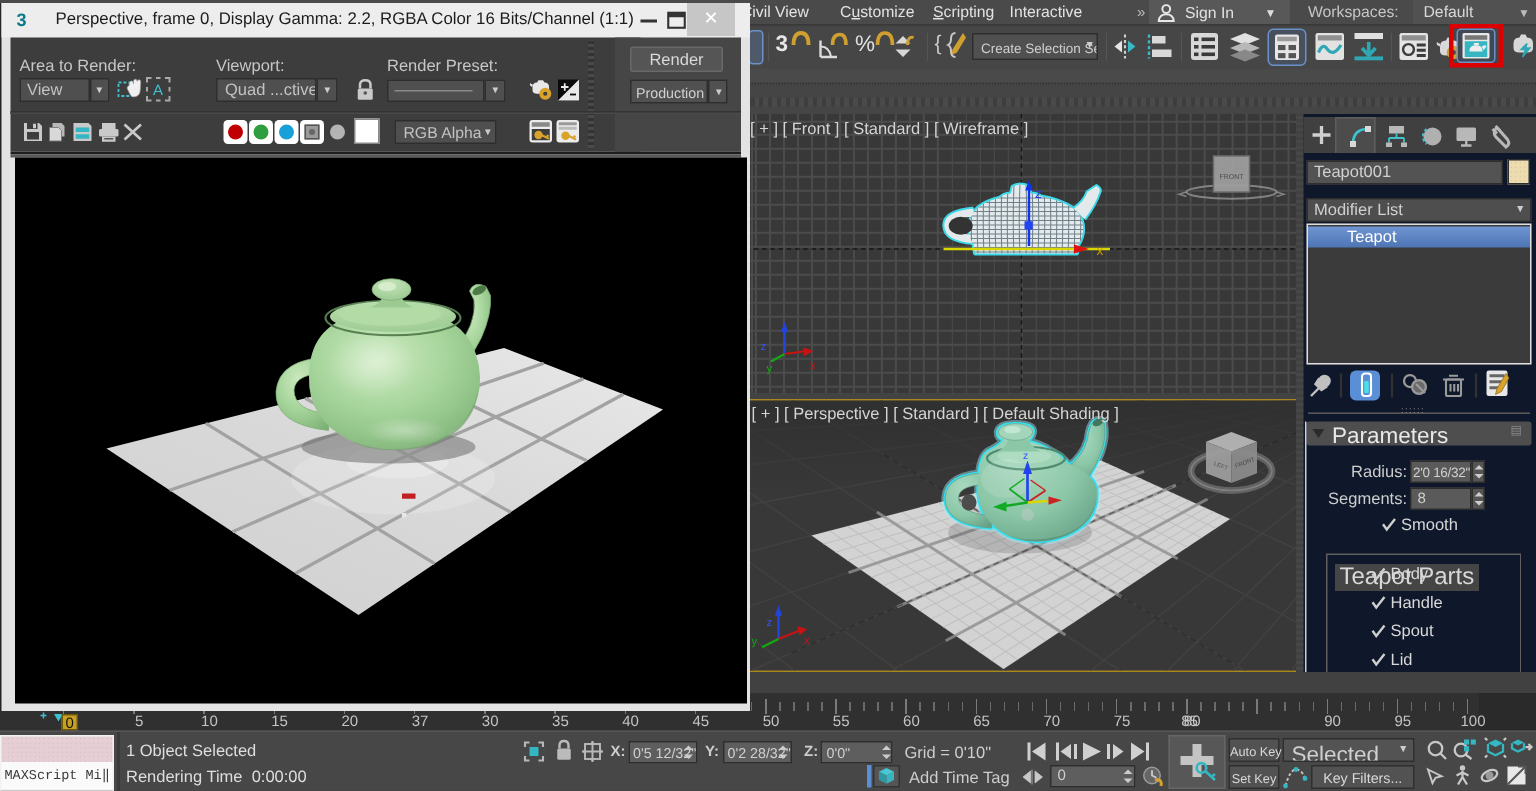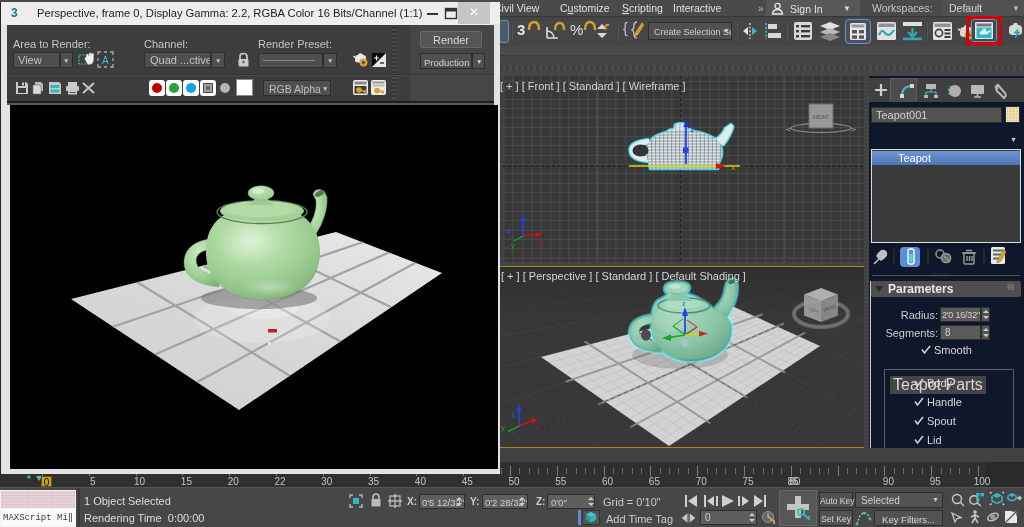--- a/index.html
+++ b/index.html
@@ -601,7 +601,7 @@
           <path d="M1 4 L1 1 L4 1 M13 1 L16 1 L16 4 M16 13 L16 16 L13 16 M4 16 L1 16 L1 13 M7 1 L10 1 M1 7 L1 10 M16 7 L16 10 M7 16 L10 16" stroke="#aaa" fill="none" stroke-width="1.3"></path>
           <text x="5" y="12.5" font-size="10" fill="#3fc1ce" font-family="Liberation Sans">A</text>
         </svg>
-    <span class="lbl" style="left:137px;top:13px;color:#c6c6c6">Channel:</span>
+    <span class="lbl" style="left:137px;top:13px;color:#c6c6c6">Viewport:</span>
     <div class="fld" style="left:137px;top:27px;width:67px;height:16px;background:#4f4f4f;padding:1px 5px;color:#c2c2c2">Quad ...ctive</div>
     <div class="fld" style="left:204px;top:27px;width:14px;height:16px;background:#4f4f4f"></div>
     <span class="abs" style="left:208px;top:32px;font-size:6.5px;color:#ccc">▼</span>

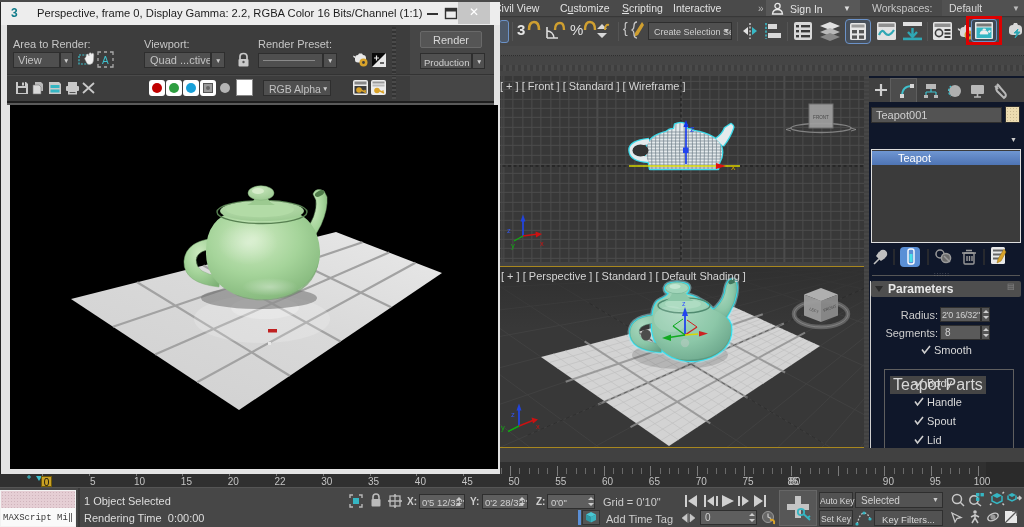--- a/index.html
+++ b/index.html
@@ -339,6 +339,7 @@
   <div class="fld" style="left:7px;top:31px;width:131px;height:16px;background:#535353;padding:1px 4px">Teapot001</div>
   <div class="abs" style="left:141px;top:30px;width:15px;height:17px;background:#ecdcb0;border:1px solid #2e2e2e;background-image:radial-gradient(#c8b890 0.5px,transparent 0.6px);background-size:3px 3px"></div>
 
+  <div class="fld" style="left:7px;top:56px;width:150px;height:16px;background:#4e4e4e;padding:1px 4px">Modifier List</div>
   <span class="abs" style="left:146px;top:60px;font-size:7px;color:#ccc">▼</span>
 
   <div class="abs" style="left:7px;top:73px;width:150px;height:94px;background:#3b3b3b;border:1px solid #dedede"></div>

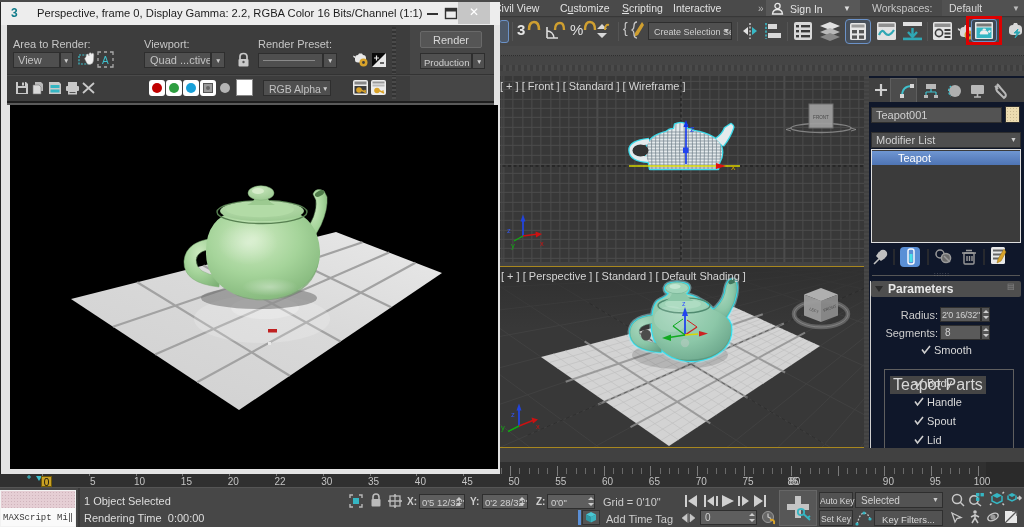--- a/index.html
+++ b/index.html
@@ -384,7 +384,7 @@
   <svg style="left:11px;top:210px" width="8" height="7">
         <path d="M0 0 L8 0 L4 6 Z" fill="#2b2b2b"></path>
       </svg>
-  <span class="abs" style="left:24px;top:206px;color:#e8e8e8;font-size:12px;font-weight:bold">Parameters</span>
+  <span class="abs" style="left:24px;top:206px;color:#e8e8e8;font-size:15px;font-weight:normal">Parameters</span>
   <span class="abs" style="left:143px;top:206px;color:#8a8a8a;font-size:8px">▤</span>
   <div class="abs" style="left:6px;top:205px;width:1px;height:171px;background:#cfcfcf"></div>
   <span class="lbl" style="left:20px;top:233px;width:54px;text-align:right">Radius:</span>

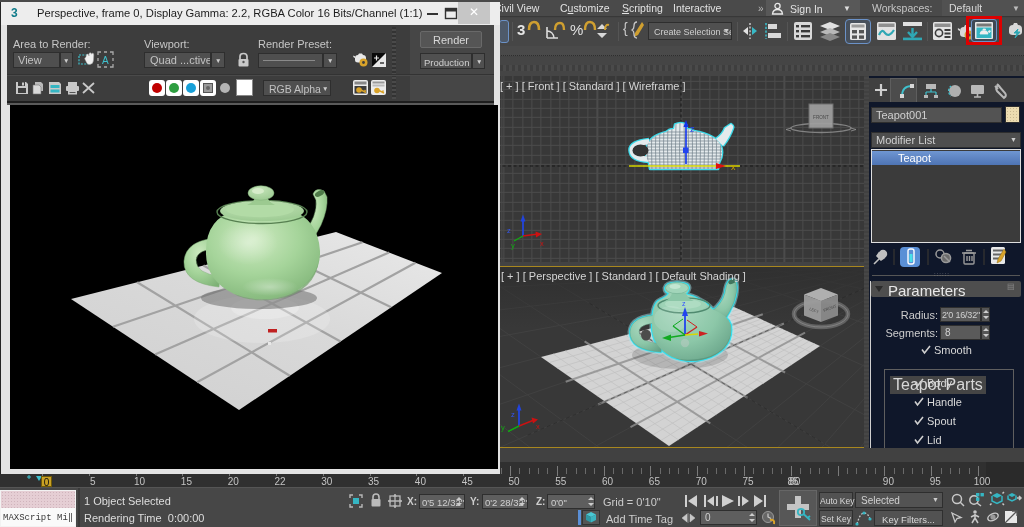--- a/index.html
+++ b/index.html
@@ -434,7 +434,7 @@
       <span class="num" style="left:139.6px">10</span>
   <span class="num" style="left:186.4px">15</span>
       <span class="num" style="left:233.2px">20</span>
-  <span class="num" style="left:280px">22</span>
+  <span class="num" style="left:280px">37</span>
       <span class="num" style="left:326.8px">30</span>
   <span class="num" style="left:373.6px">35</span>
       <span class="num" style="left:420.4px">40</span>

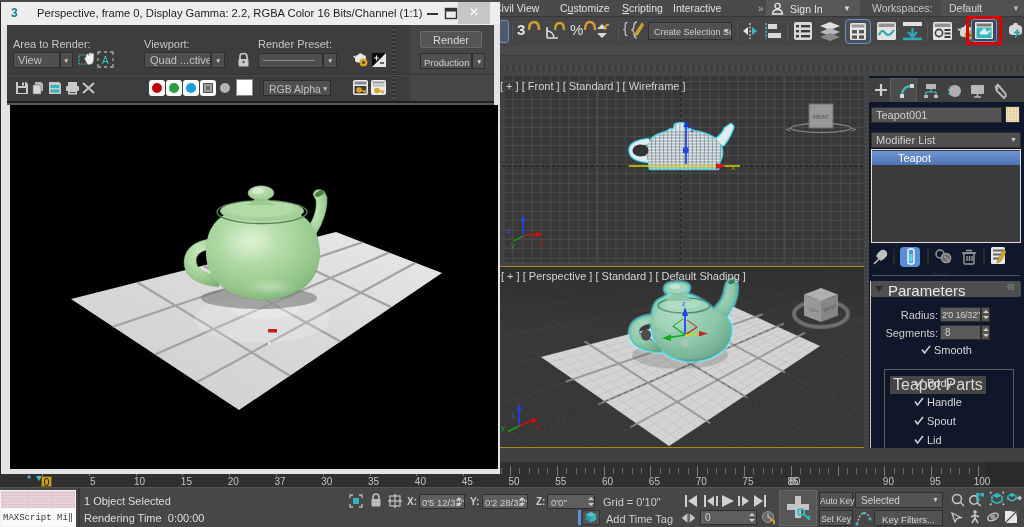--- a/index.html
+++ b/index.html
@@ -528,7 +528,7 @@
       </svg>
   <div class="btn" style="left:819px;top:4px;width:34px;height:16px;padding-top:3px;background:#525252;font-size:8.5px">Auto Key</div>
   <div class="btn" style="left:819px;top:22px;width:34px;height:16px;padding-top:3px;background:#525252;font-size:8.5px">Set Key</div>
-  <div class="fld" style="left:855px;top:4px;width:88px;height:16px;background:#535353;padding:2px 5px;font-size:10px">Selected</div>
+  <div class="fld" style="left:855px;top:4px;width:88px;height:16px;background:#535353;padding:2px 5px;font-size:15px">Selected</div>
   <span class="abs" style="left:932px;top:8px;font-size:7px;color:#ccc">▼</span>
   <svg style="left:856px;top:23px" width="16" height="14" viewBox="0 0 16 14">
         <path d="M1 13 Q4 2 8 2 Q12 2 14 8" fill="none" stroke="#c8c8c8" stroke-width="1.3" stroke-dasharray="2 1.5"></path>

